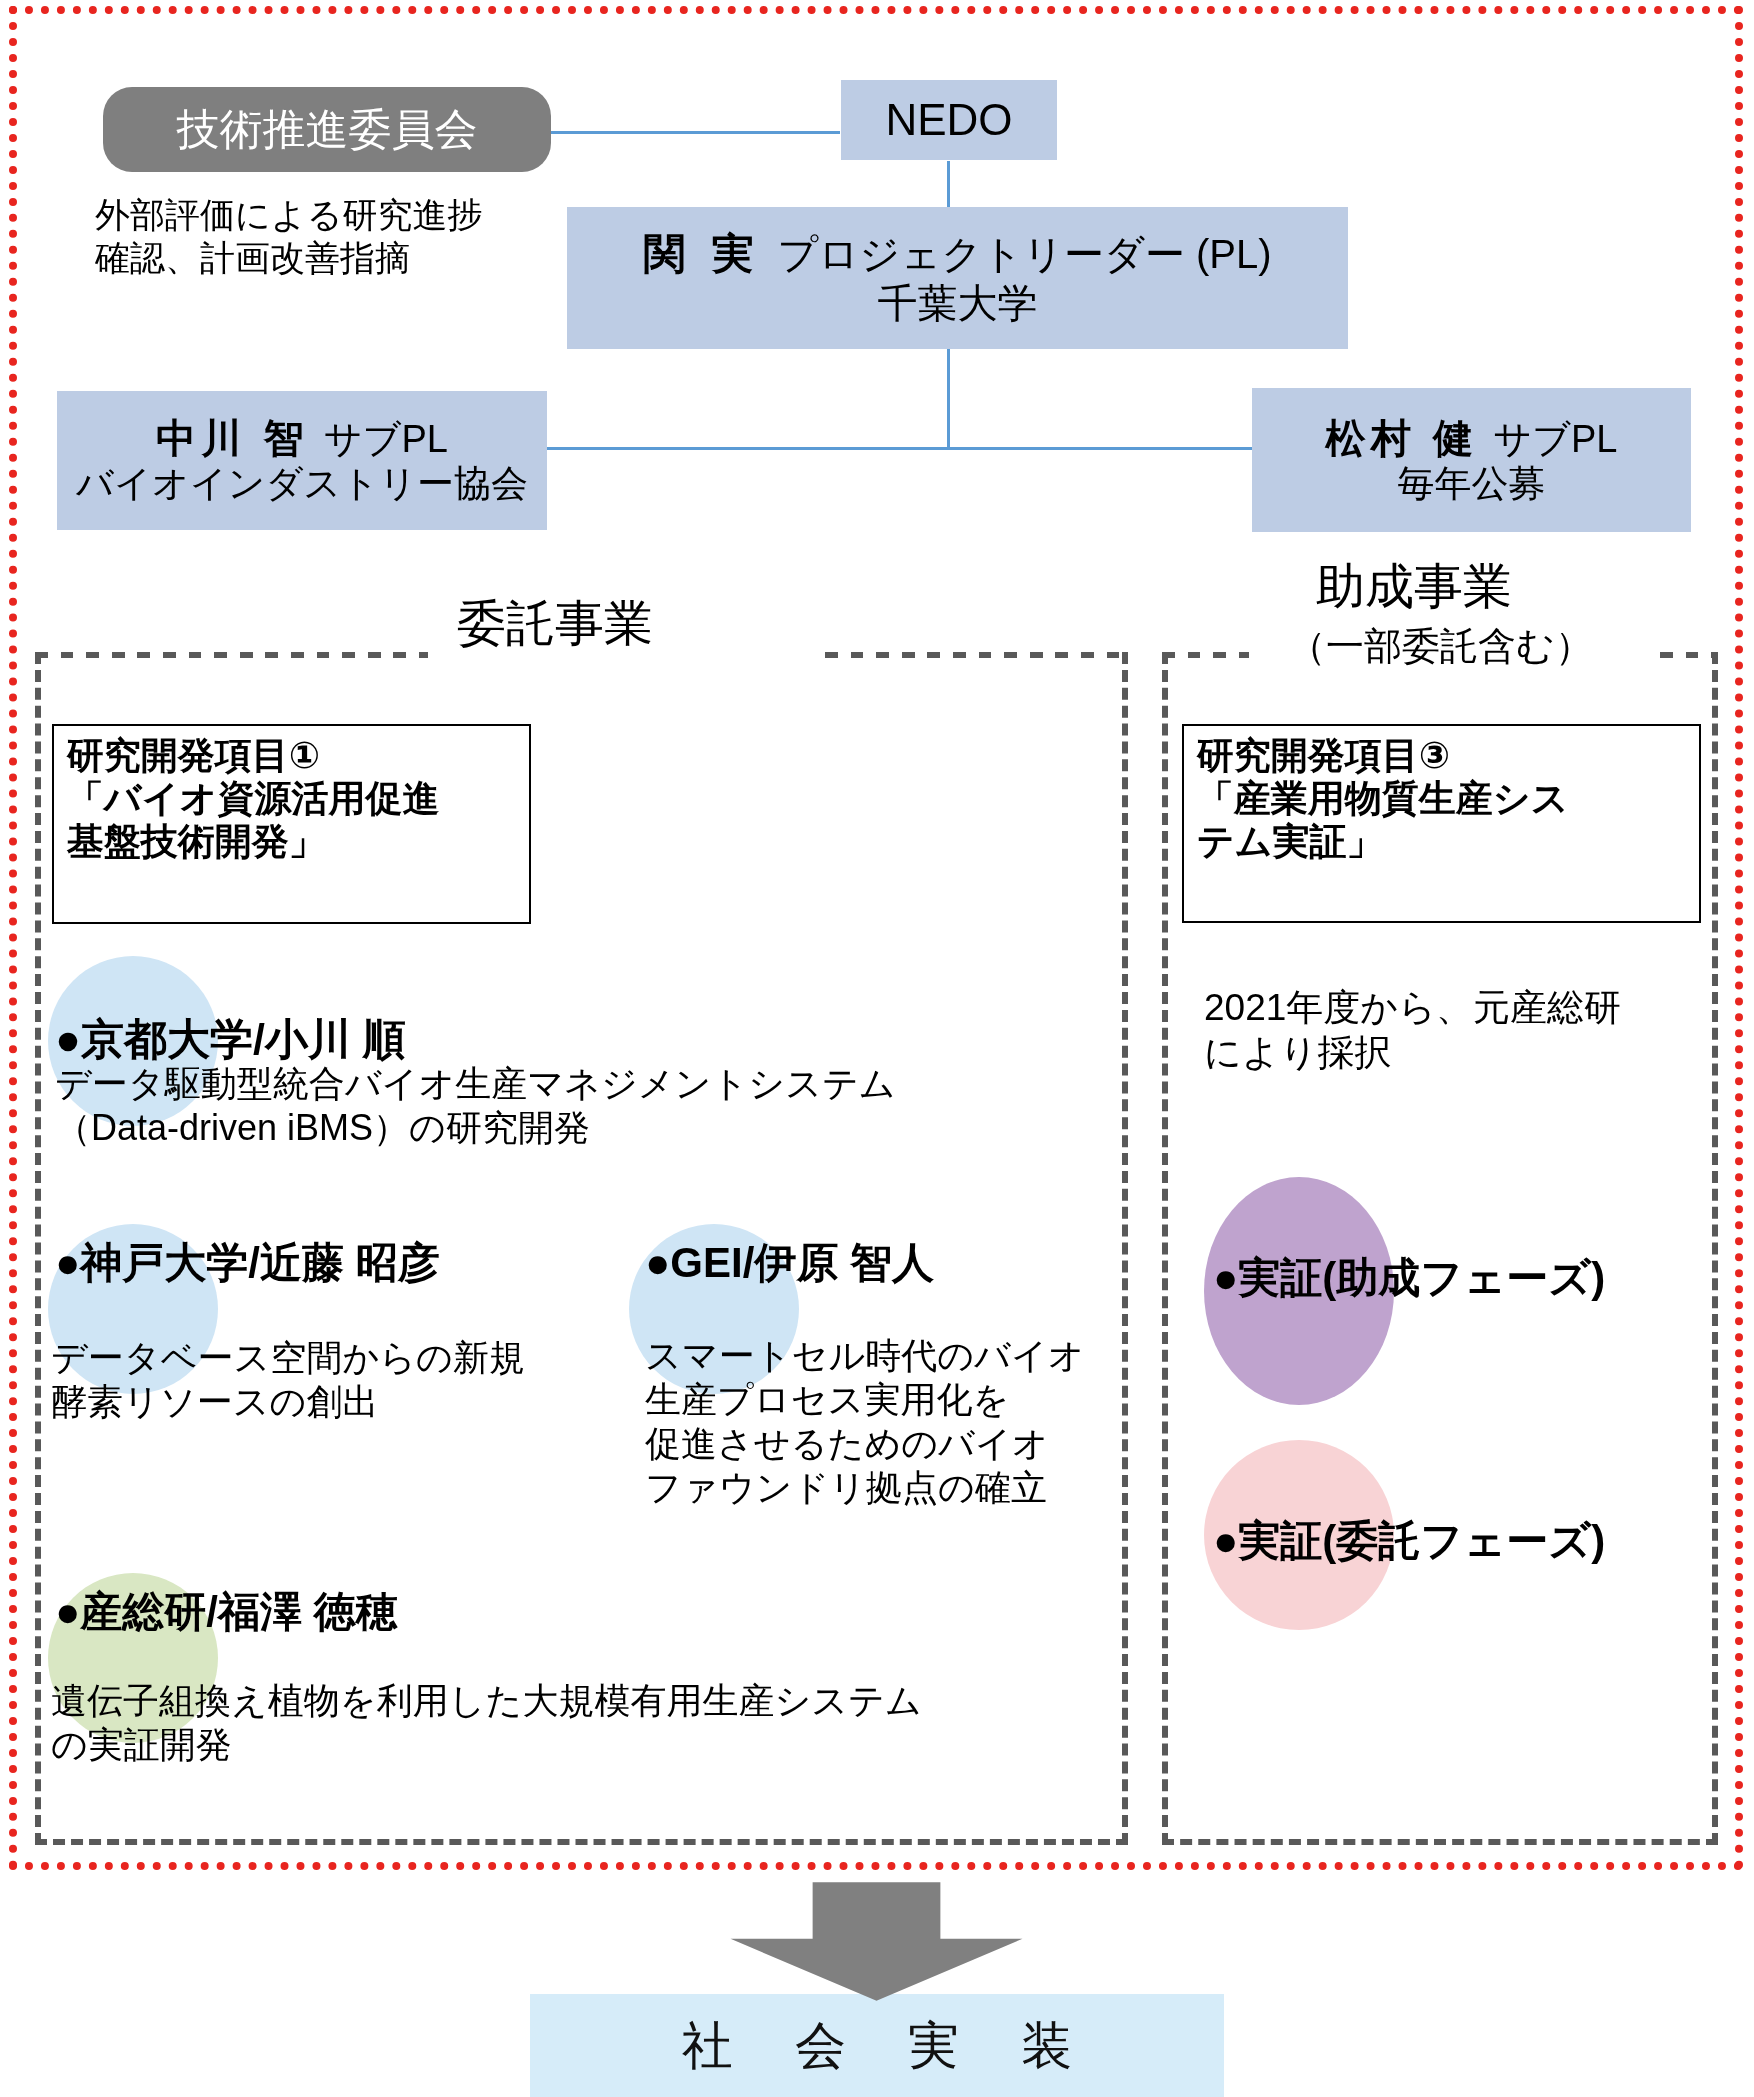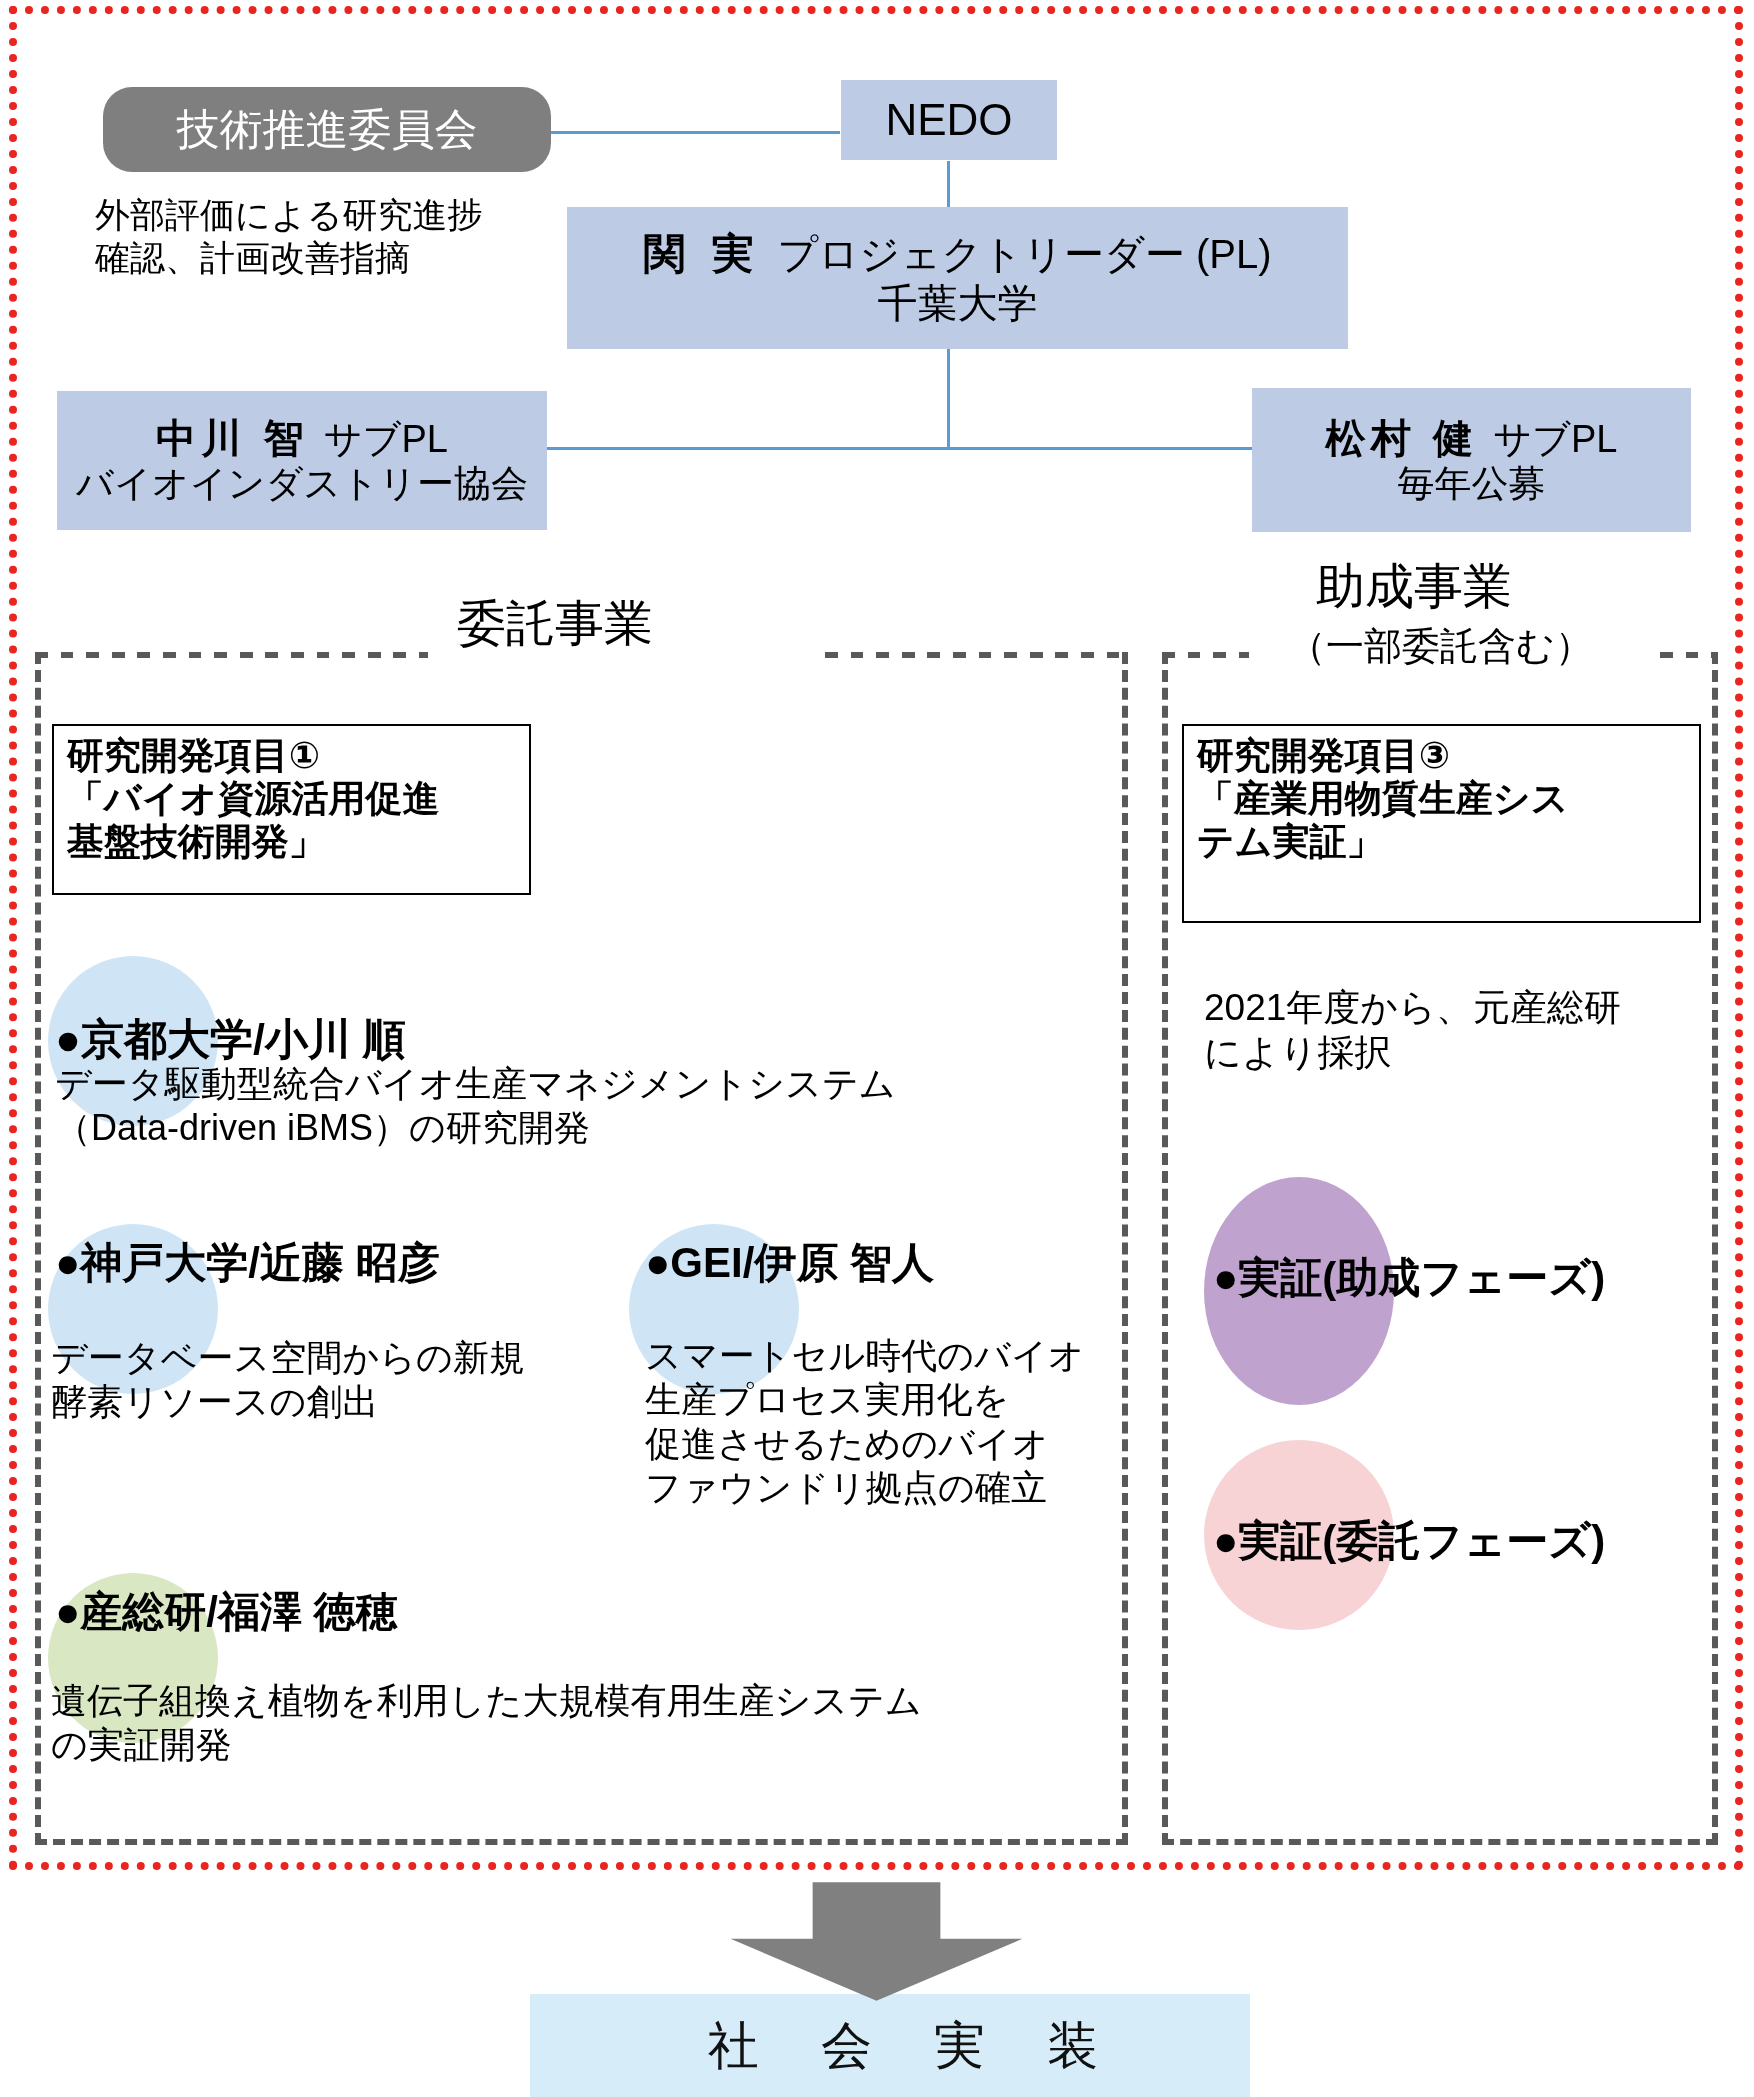--- a/index.html
+++ b/index.html
@@ -189,7 +189,7 @@
     <div style="position:absolute; left:498px; top:0; width:58px; height:6.4px; background:repeating-linear-gradient(90deg,#595959 0 12.8px,transparent 12.8px 25.6px);"></div>
   </div>
 
-  <div class="item-box" style="left:52px; top:724px; width:479px; height:171px; font-size:37px;">研究開発項目①
+  <div class="item-box" style="left:52px; top:724px; width:479px; height:200px; font-size:37px;">研究開発項目①
 「バイオ資源活用促進
 基盤技術開発」</div>
 

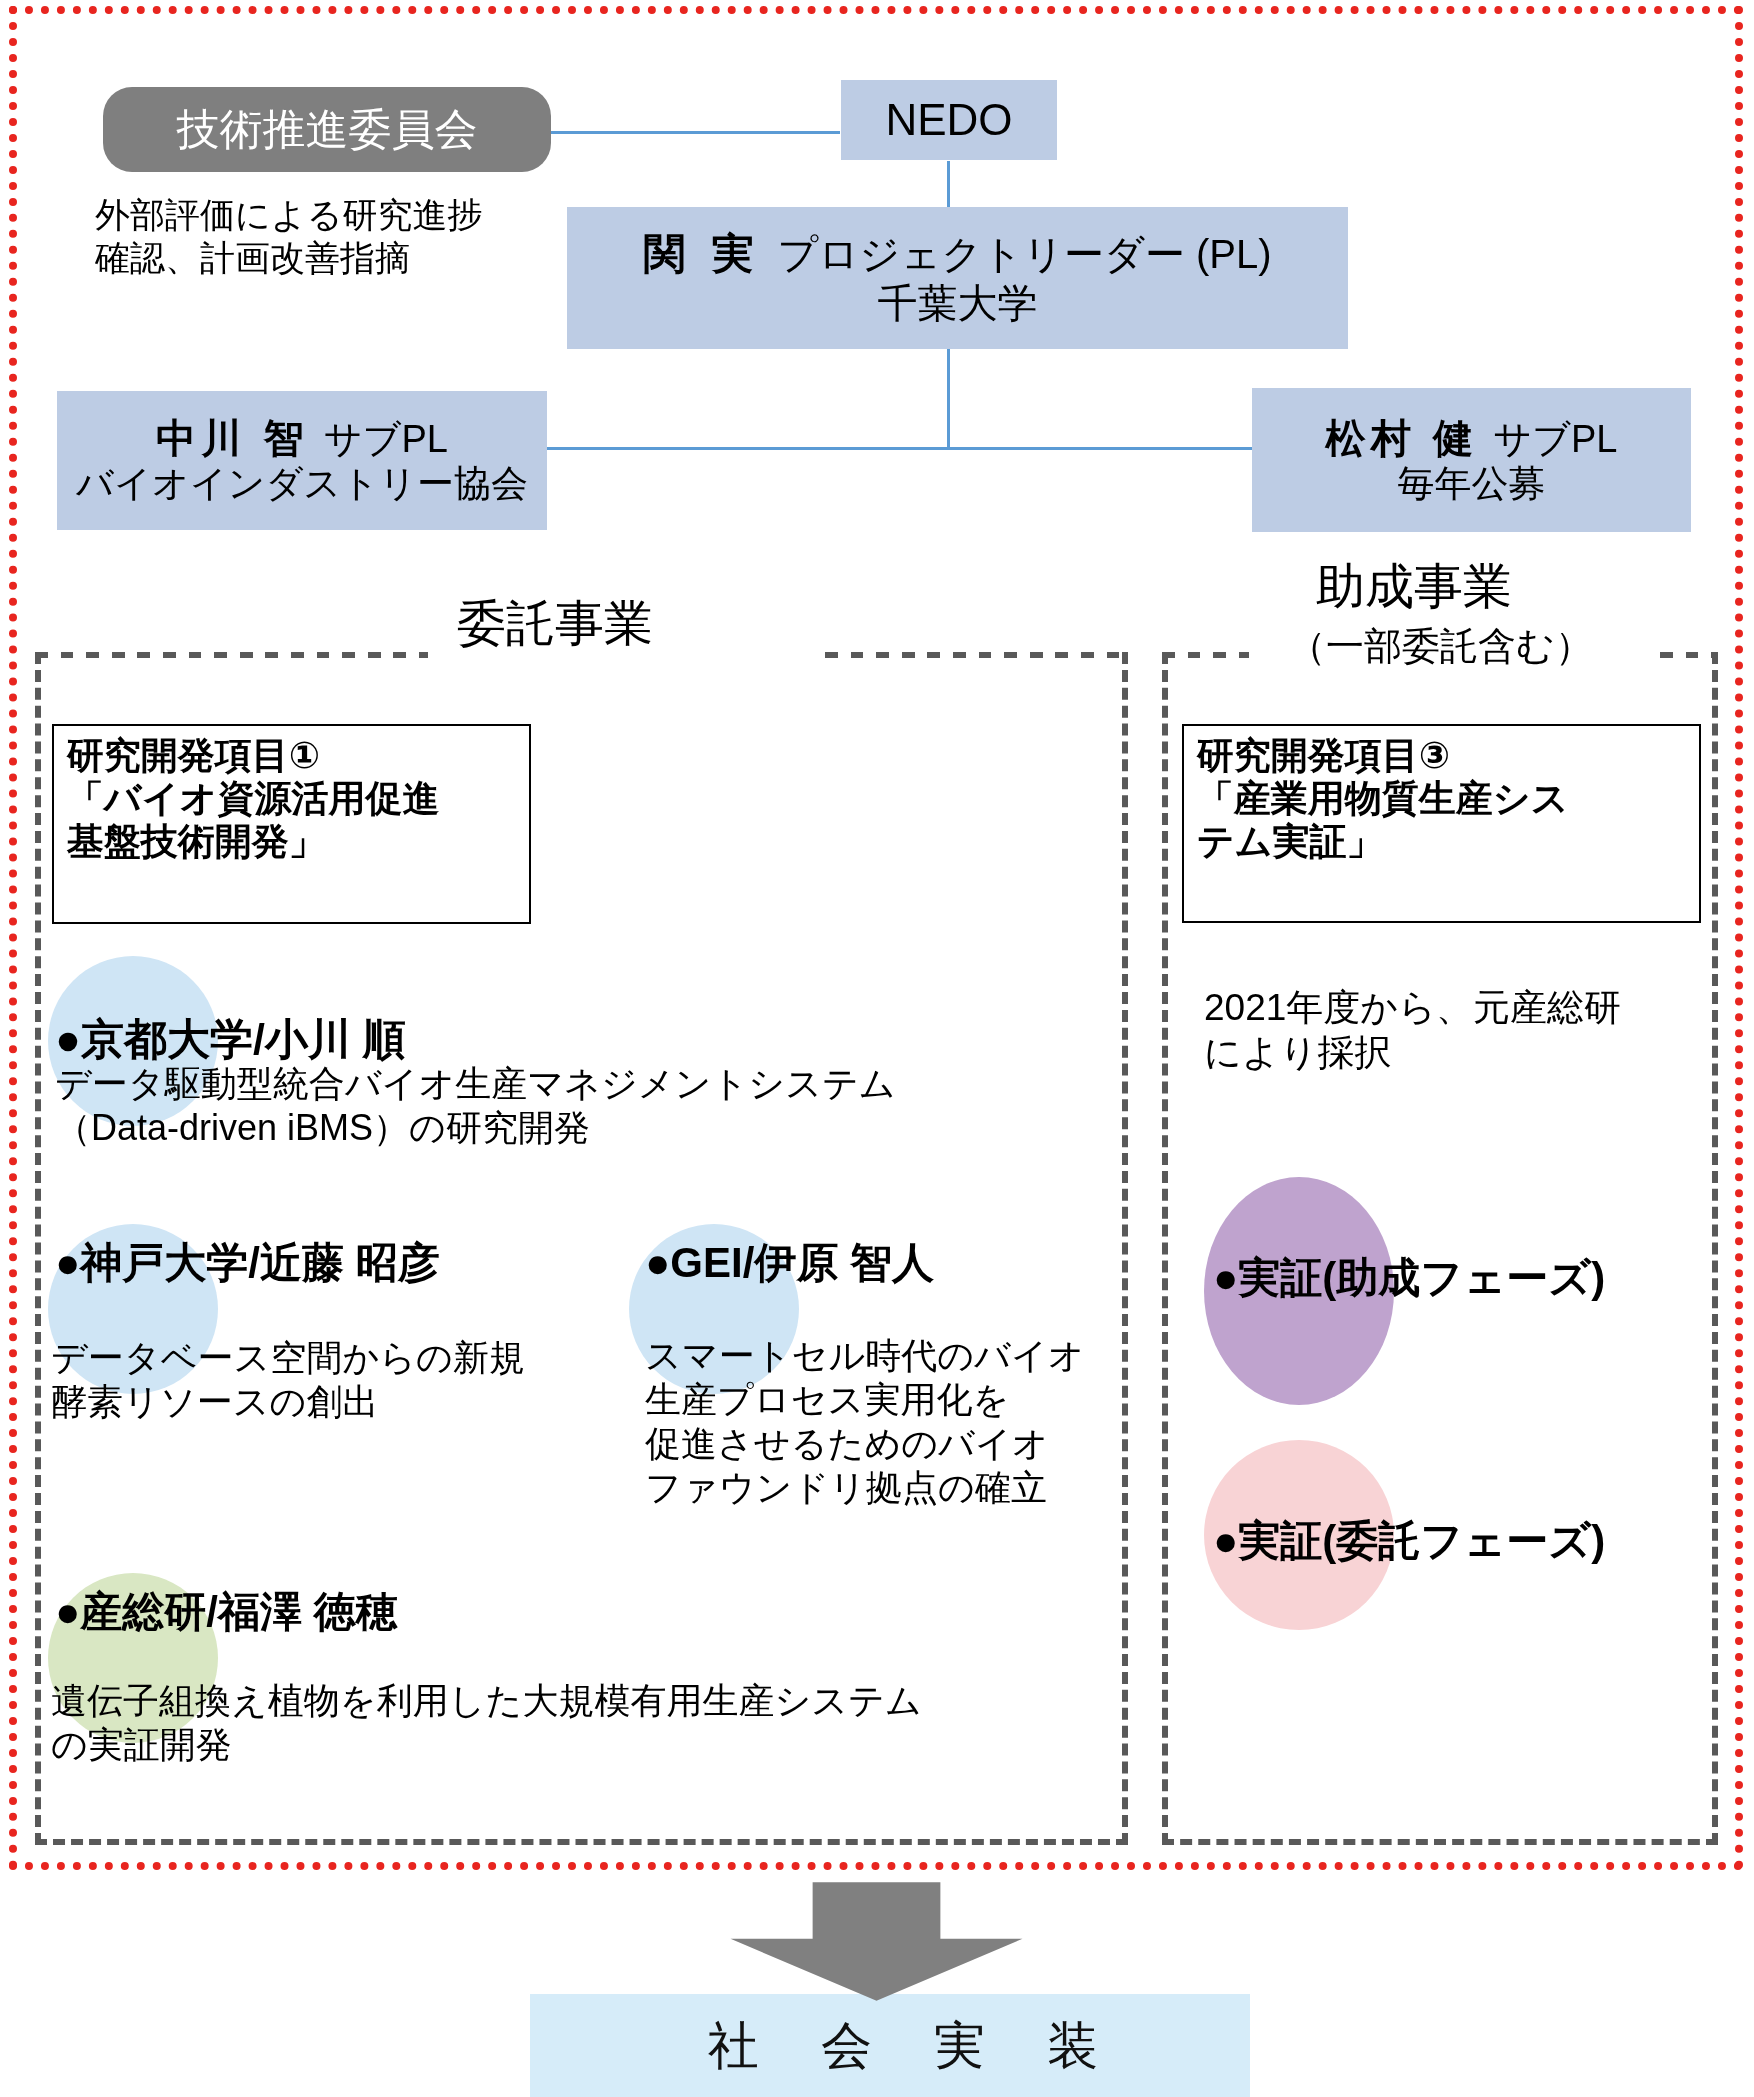--- a/index.html
+++ b/index.html
@@ -116,7 +116,6 @@
     display:flex;
     align-items:center;
     justify-content:center;
-    padding-left:26px;
   }
   .bottom-box span{
     font-size:51px;

